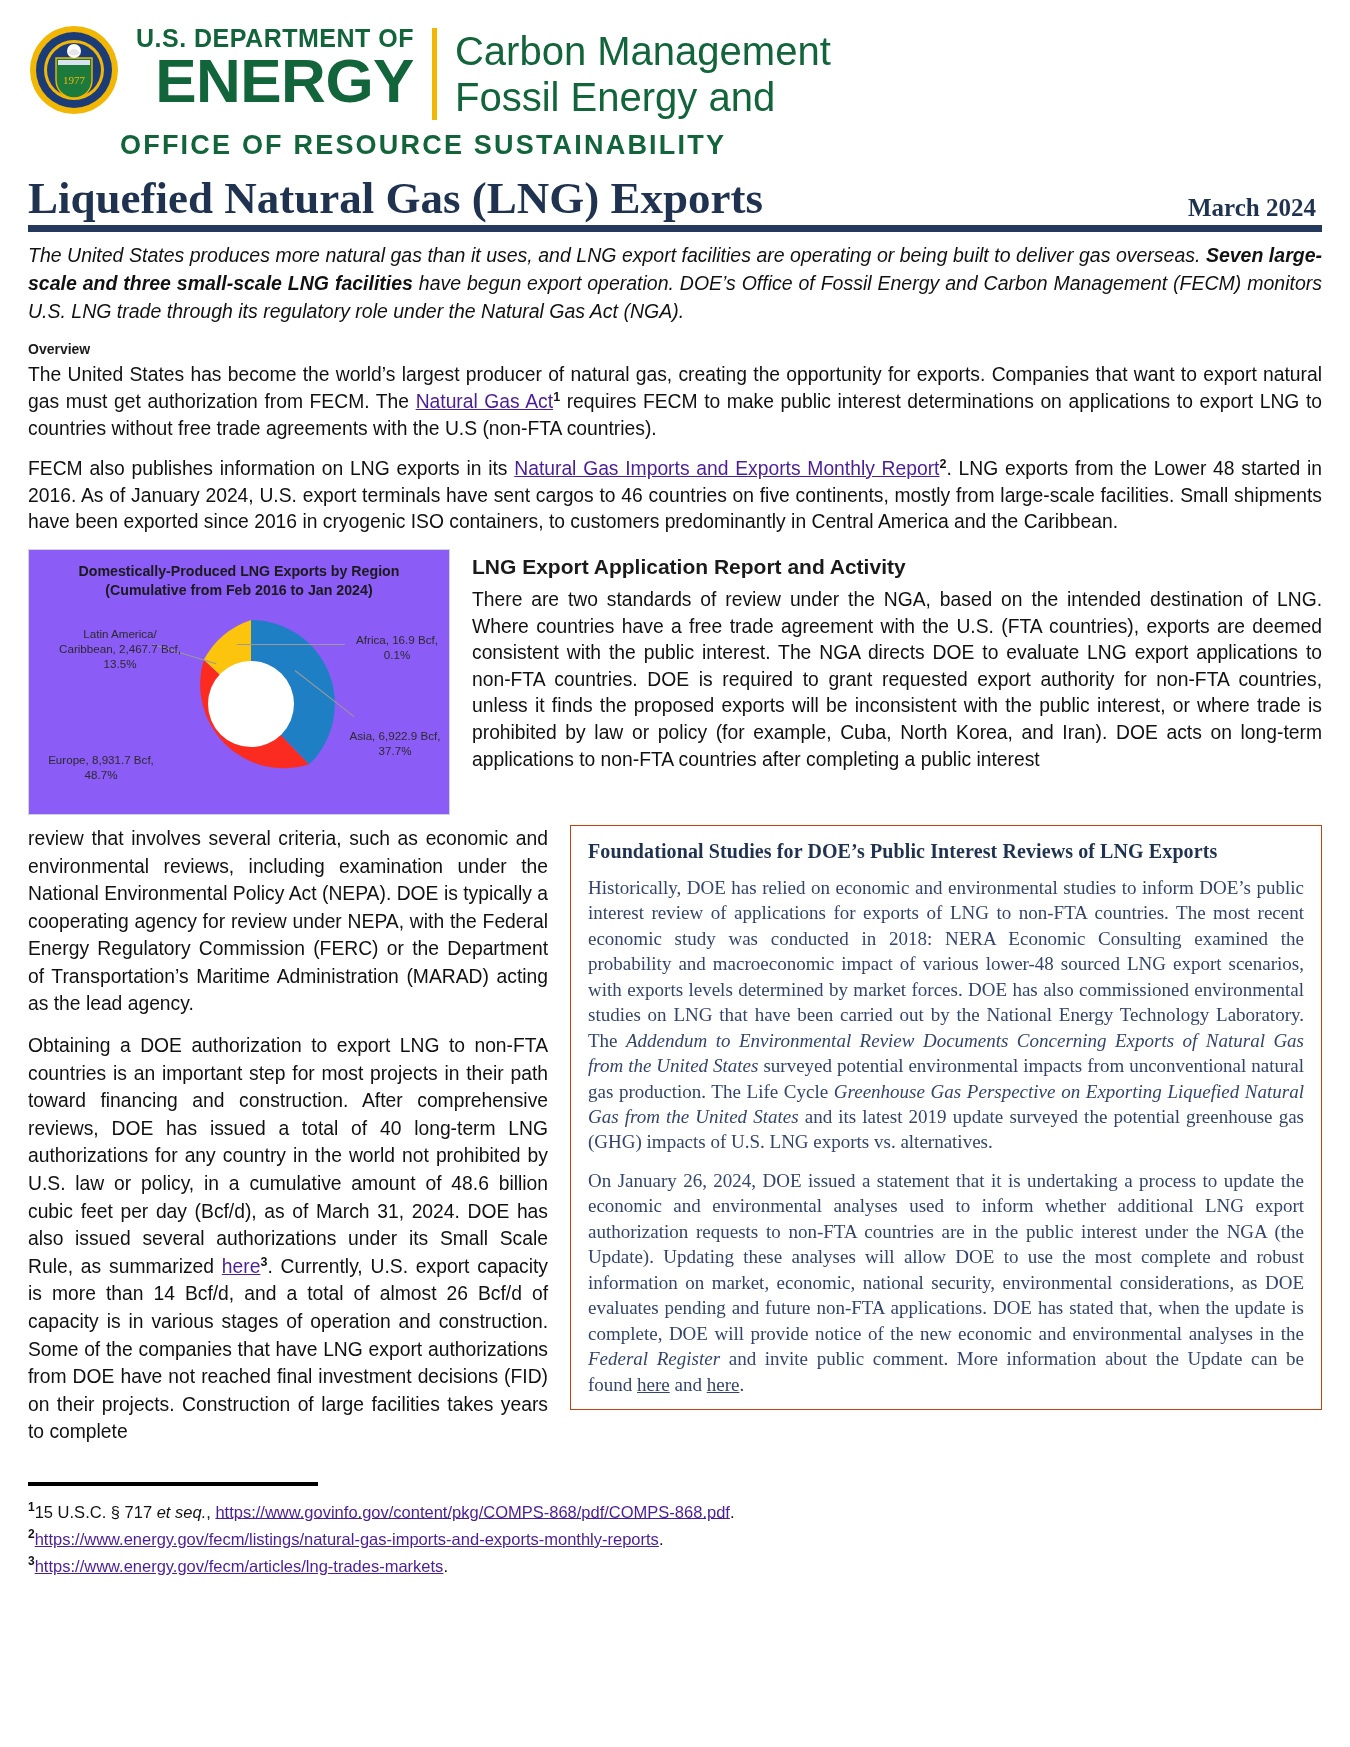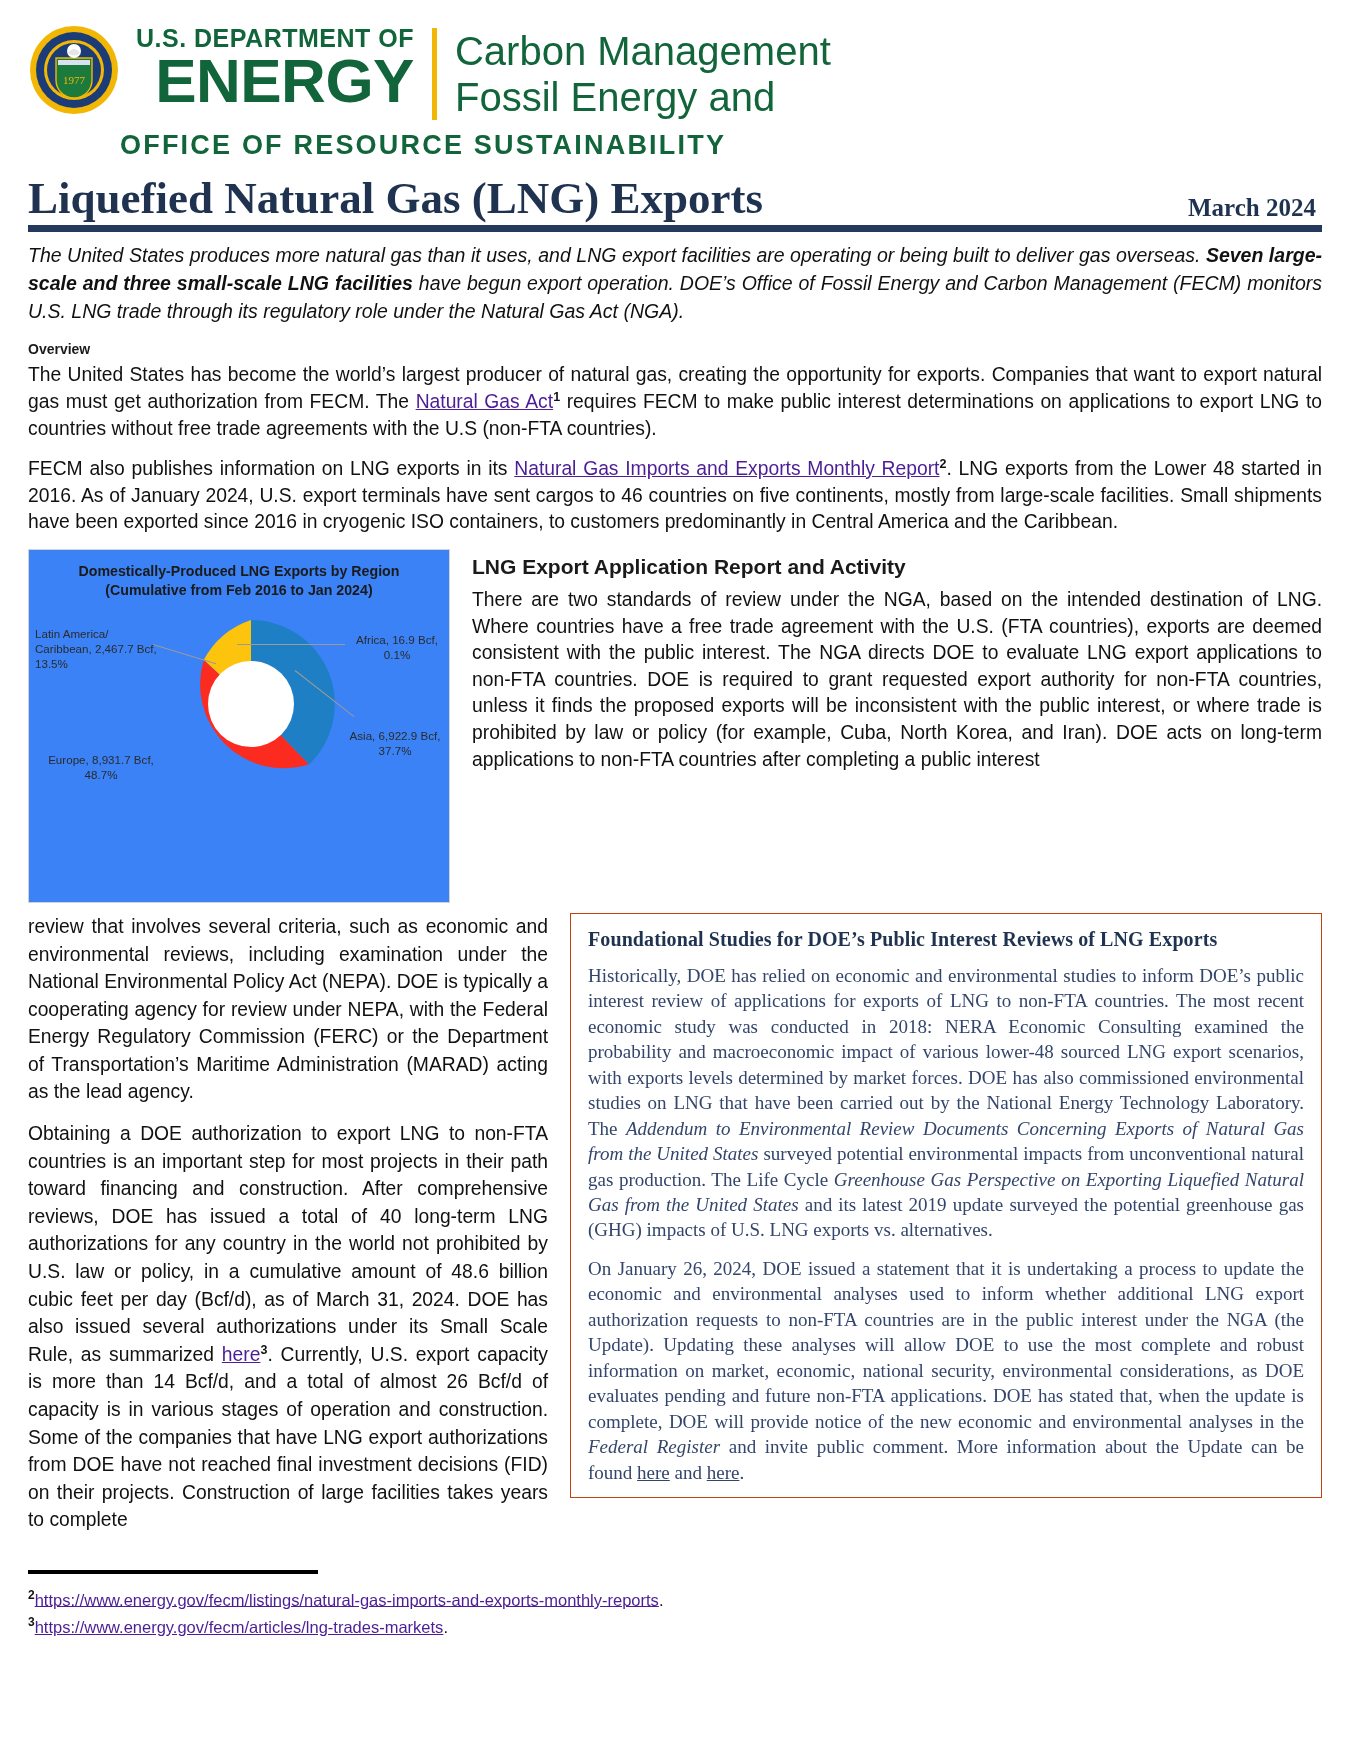--- a/index.html
+++ b/index.html
@@ -168,8 +168,8 @@
   .chartwrap {
     flex: 0 0 420px;
     border: 1px solid #d3d3d3;
-    background: #3b82f6;
-    height: 354px;
+    background: #8b5cf6;
+    height: 266px;
     position: relative;
     box-sizing: border-box;
   }

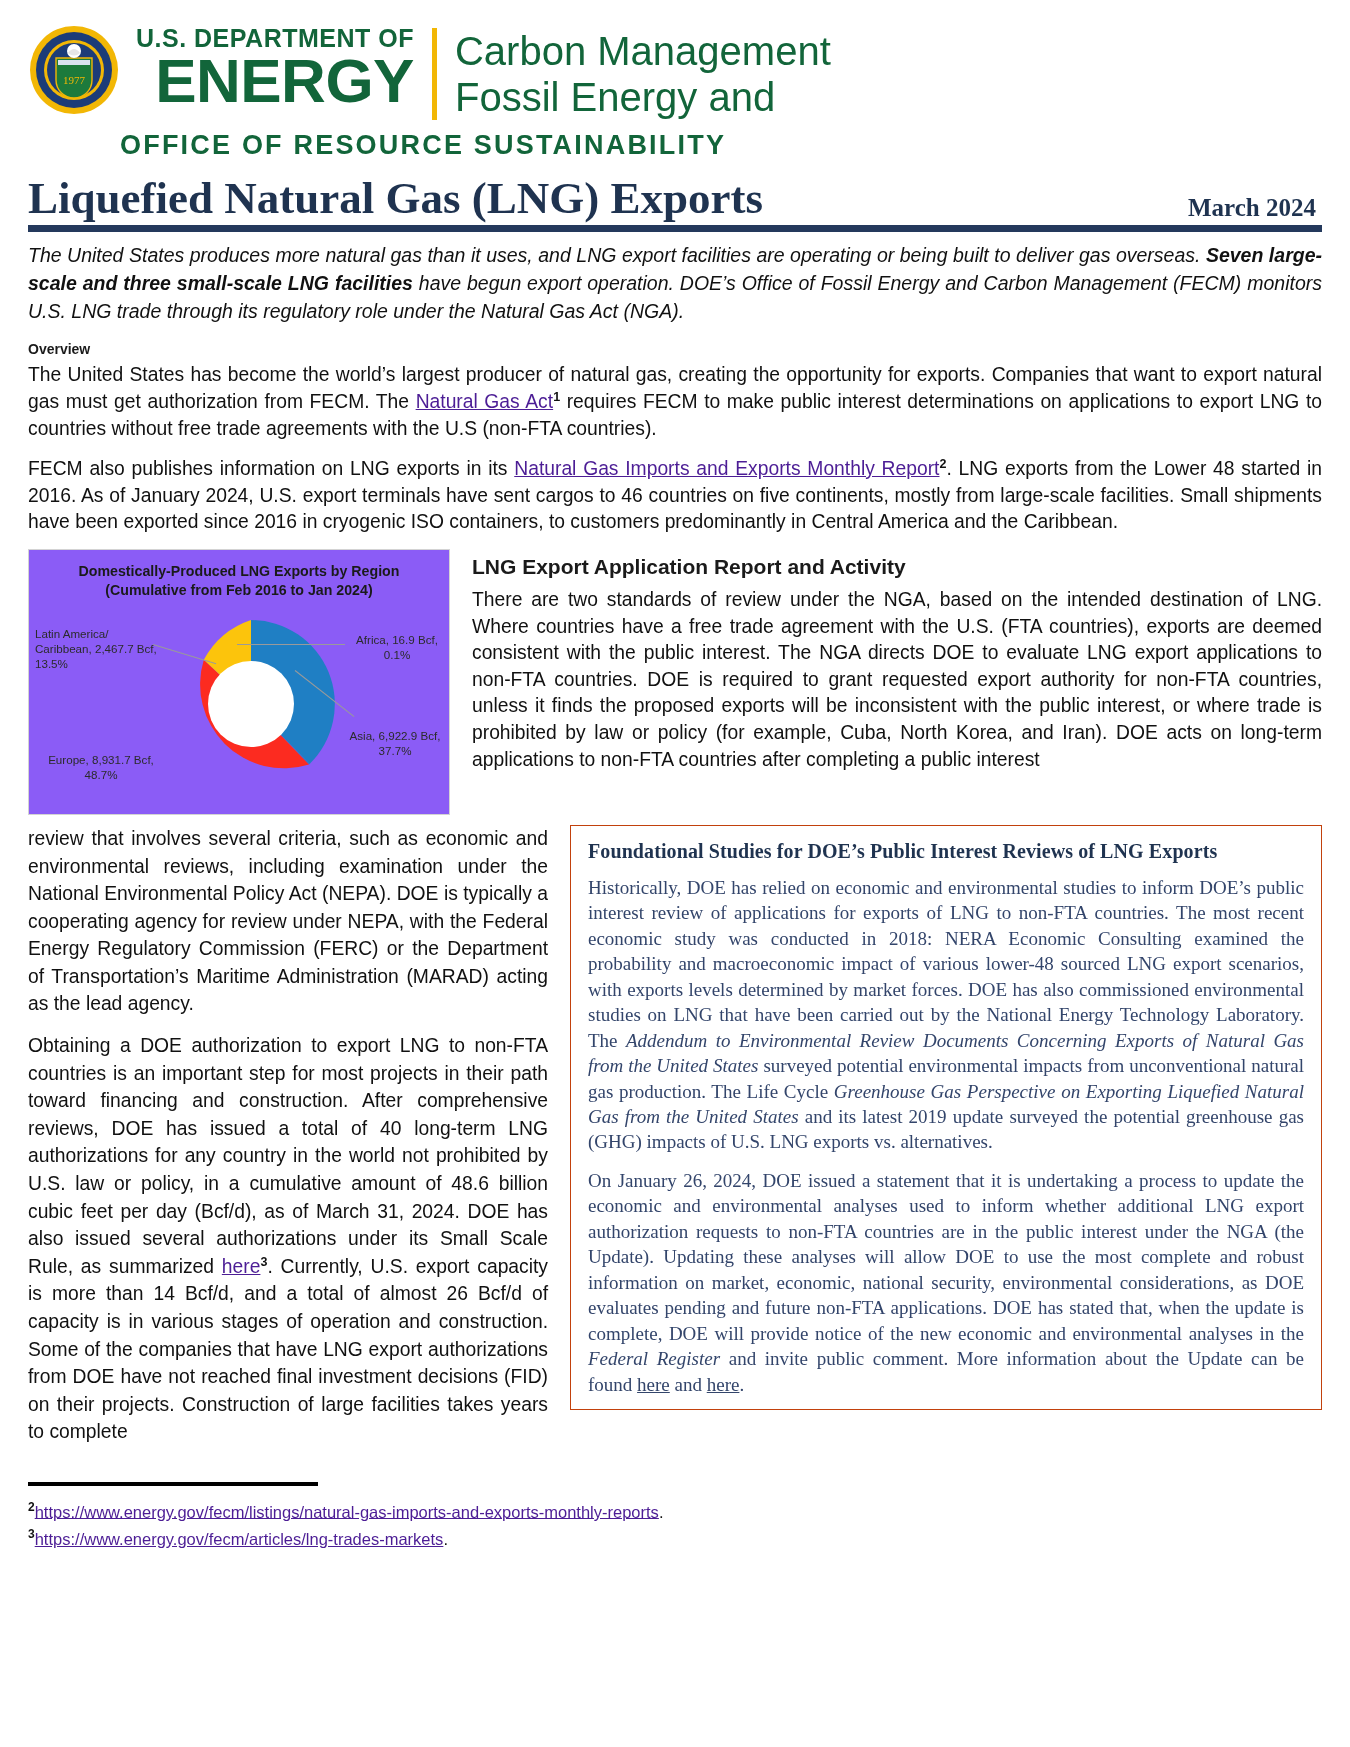--- a/index.html
+++ b/index.html
@@ -364,7 +364,7 @@
         <div class="leader" style="left:124px; top:44px; width:66px; transform: rotate(17deg);"></div>
         <div class="leader" style="left:266px; top:70px; width:75px; transform: rotate(38deg);"></div>
 
-        <div class="clabel" style="left:6px; top:26px; text-align:left; width:170px;">
+        <div class="clabel" style="left:6px; top:26px; text-align:center; width:170px;">
           <div>Latin America/</div>
           <div>Caribbean, 2,467.7 Bcf,</div>
           <div>13.5%</div>

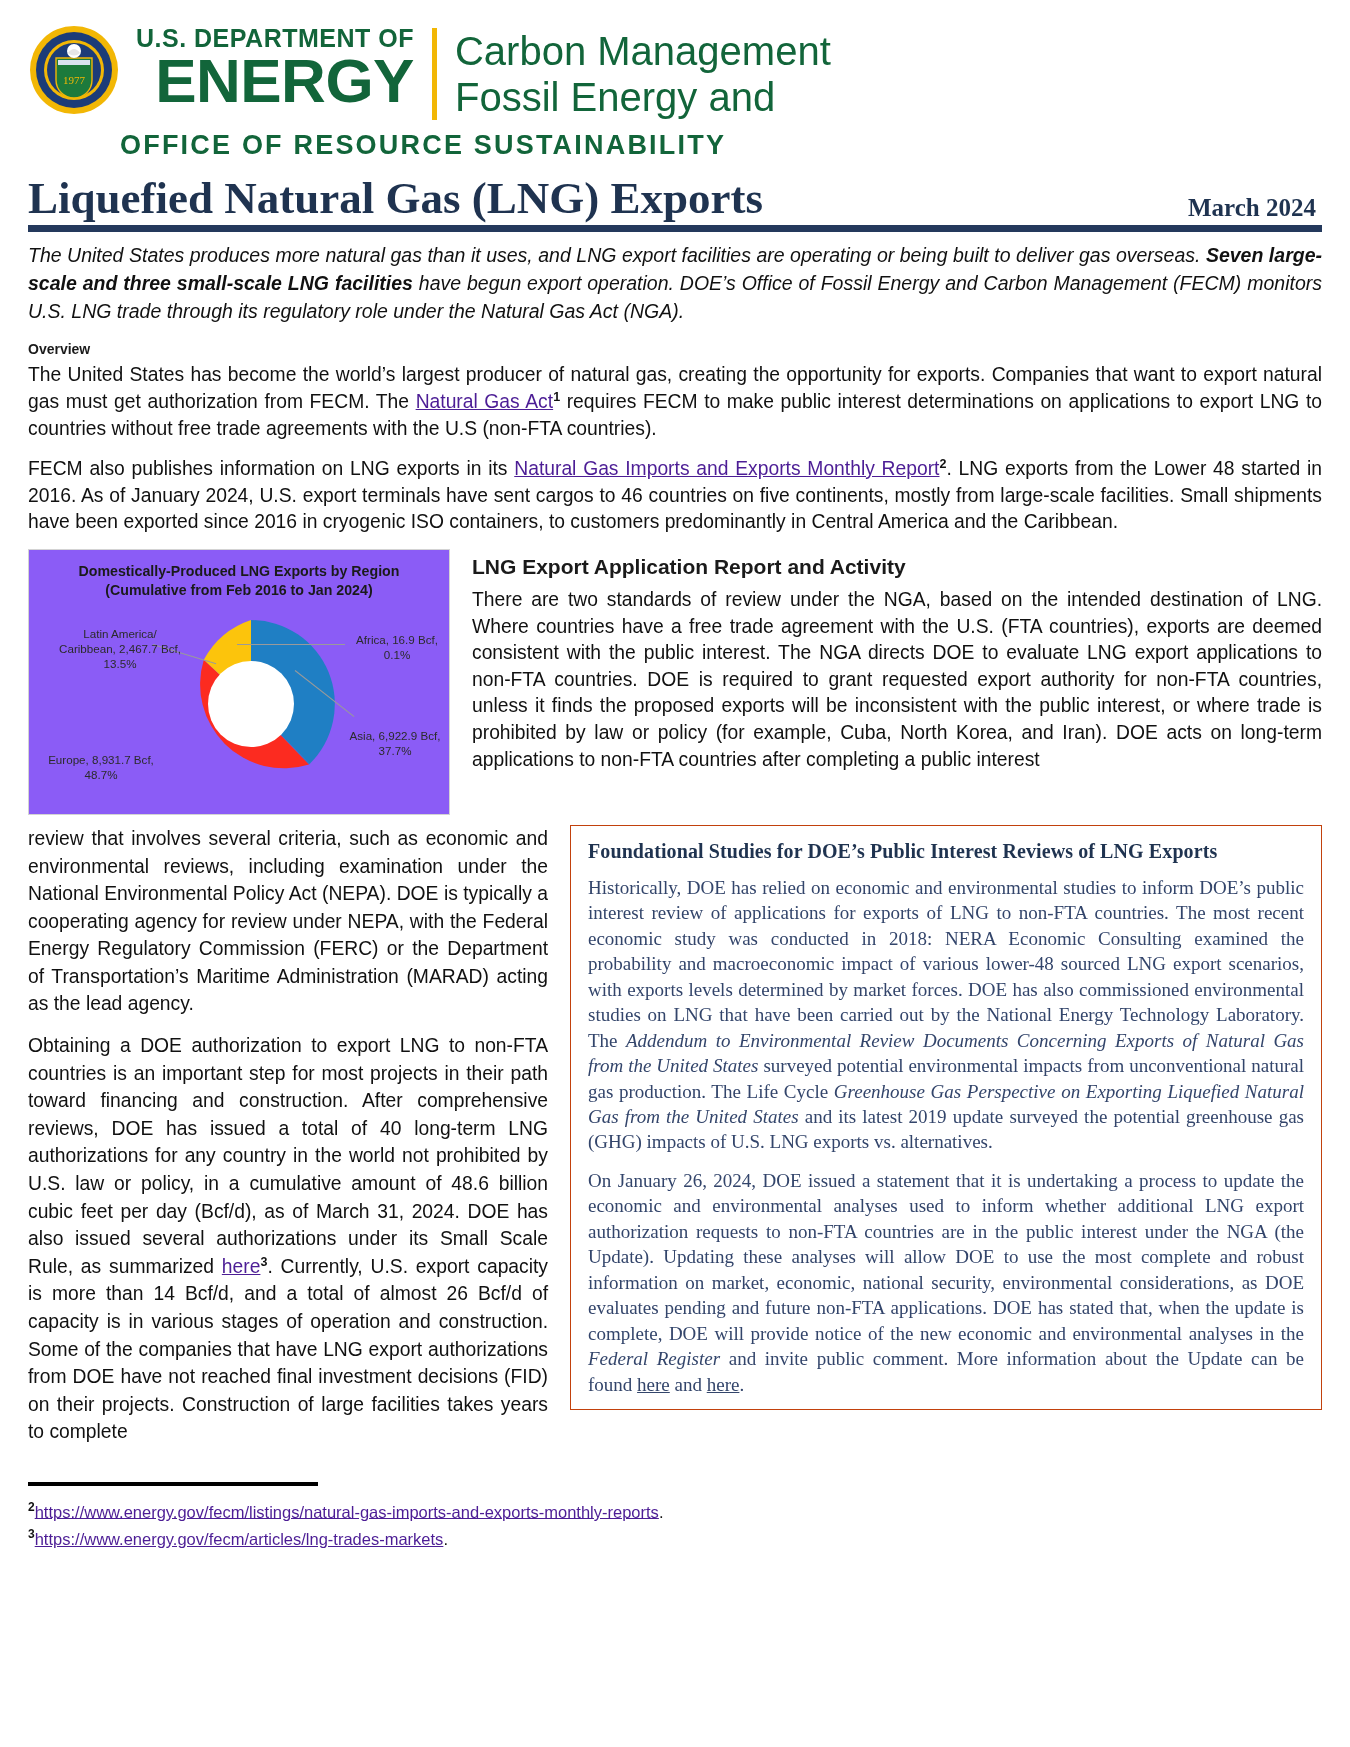--- a/index.html
+++ b/index.html
@@ -416,6 +416,9 @@
   <div class="fnrule"></div>
   <div class="footnotes">
     <div class="footnote">
+      <sup>1</sup><span>15 U.S.C. § 717 </span><i>et seq.</i><span>, </span><a class="link" href="#">https://www.govinfo.gov/content/pkg/COMPS-868/pdf/COMPS-868.pdf</a><span>.</span>
+    </div>
+    <div class="footnote">
       <sup>2</sup><a class="link" href="#">https://www.energy.gov/fecm/listings/natural-gas-imports-and-exports-monthly-reports</a><span>.</span>
     </div>
     <div class="footnote">

